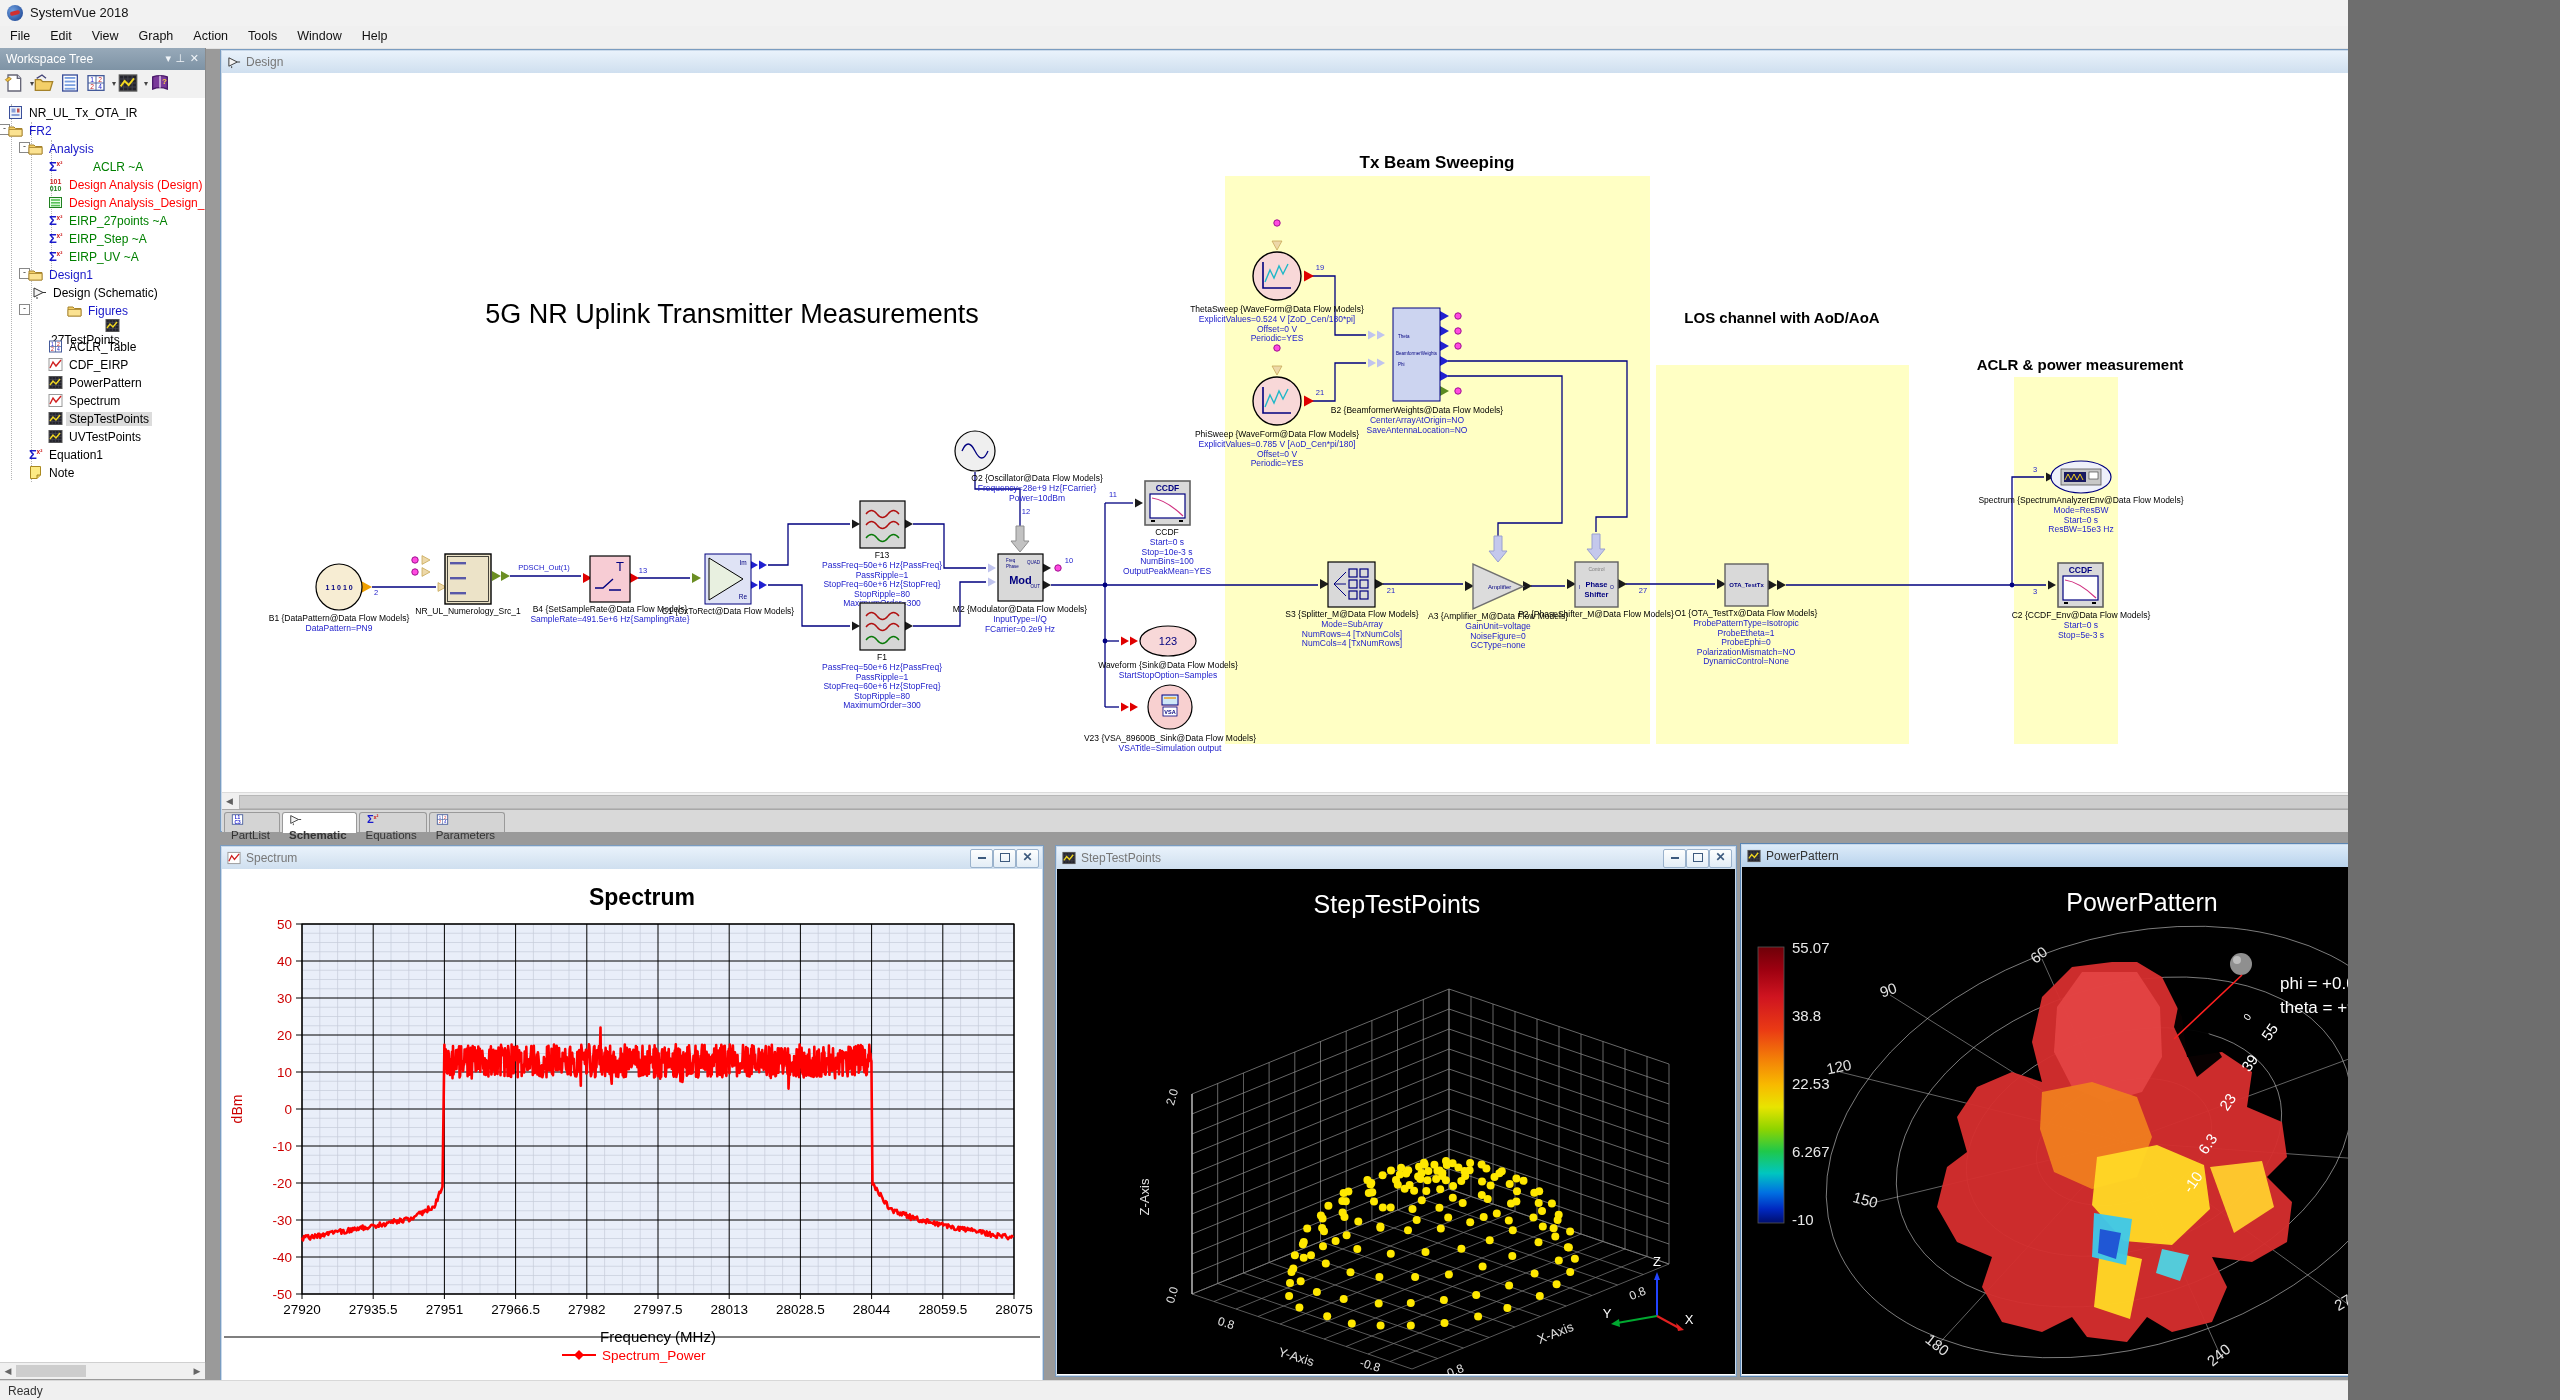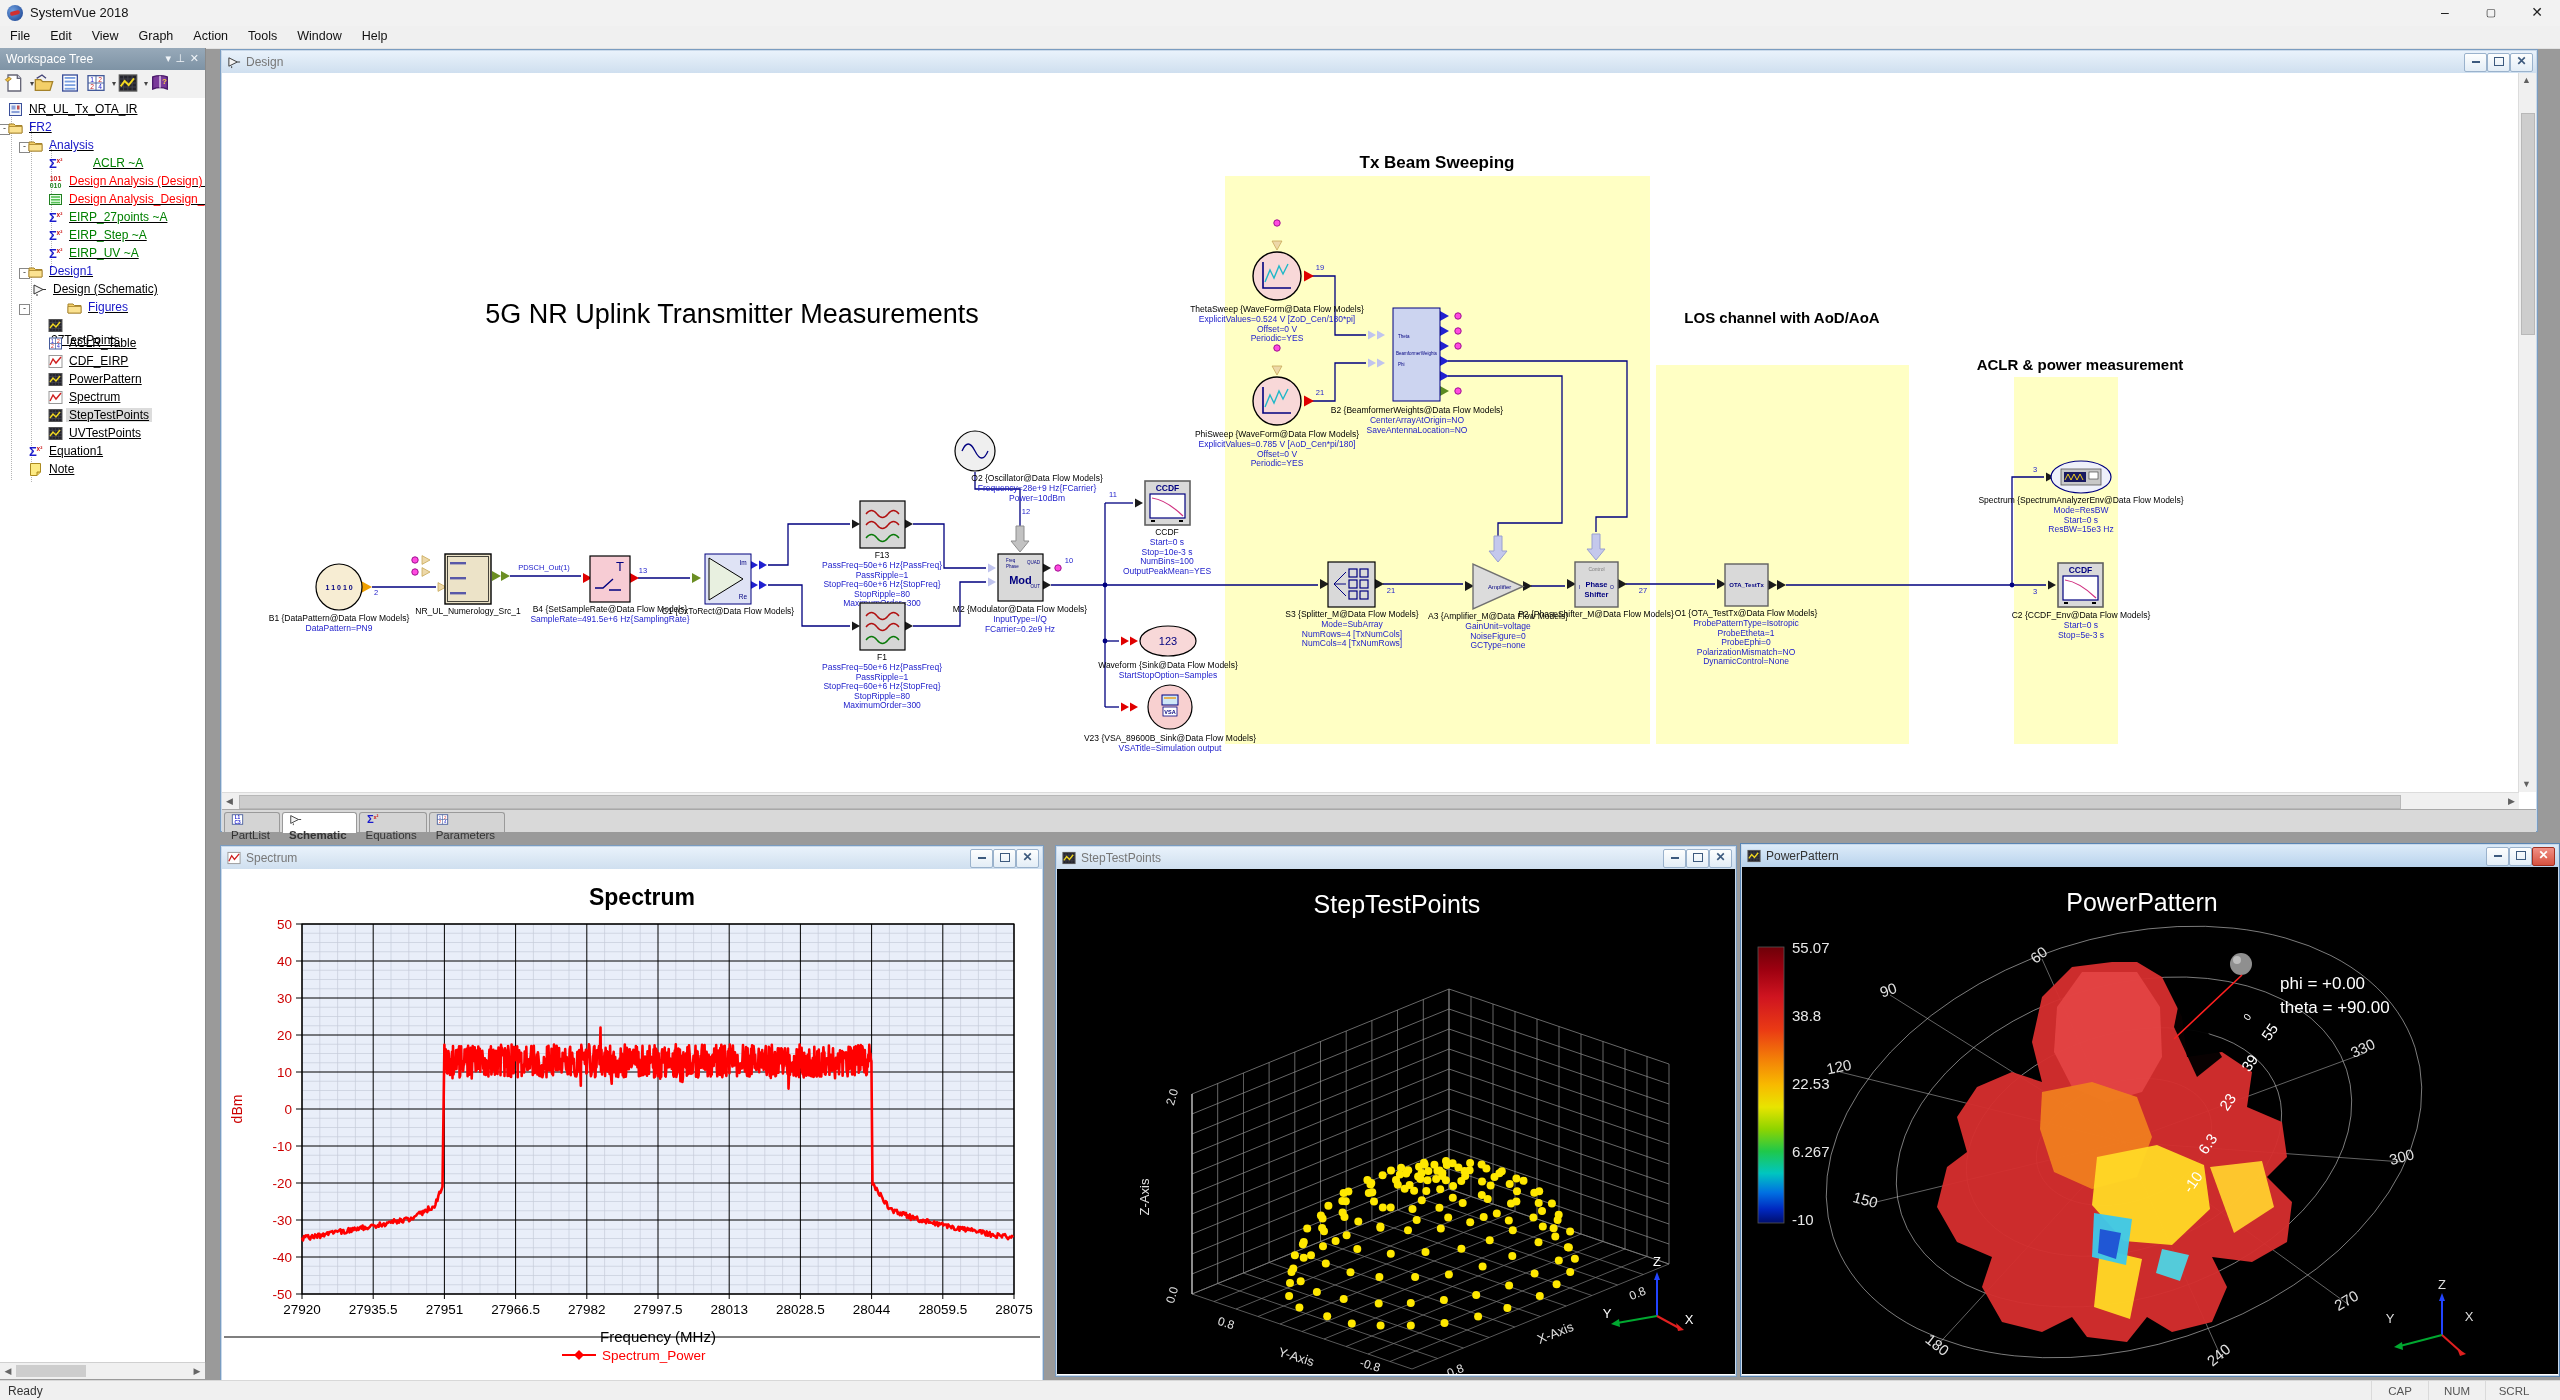--- a/index.html
+++ b/index.html
@@ -3,7 +3,7 @@
 <meta charset="utf-8">
 <style>
   html,body{margin:0;padding:0;background:#6e6e6e;}
-  .app{position:relative;width:2560px;height:1400px;background:#9a9a9a;font-family:"Liberation Sans",sans-serif;overflow:hidden;-webkit-font-smoothing:antialiased;}
+  .app{position:relative;width:2348px;height:1400px;background:#9a9a9a;font-family:"Liberation Sans",sans-serif;overflow:hidden;-webkit-font-smoothing:antialiased;}
   
   .titlebar{position:absolute;left:0;top:0;width:2560px;height:26px;background:#f2f2f2;border-bottom:1px solid #e0e0e0;}
   .titlebar .applogo{position:absolute;left:7px;top:5px;width:16px;height:16px;border-radius:8px;background:radial-gradient(circle at 35% 35%,#6fa0e0,#123a8a);}

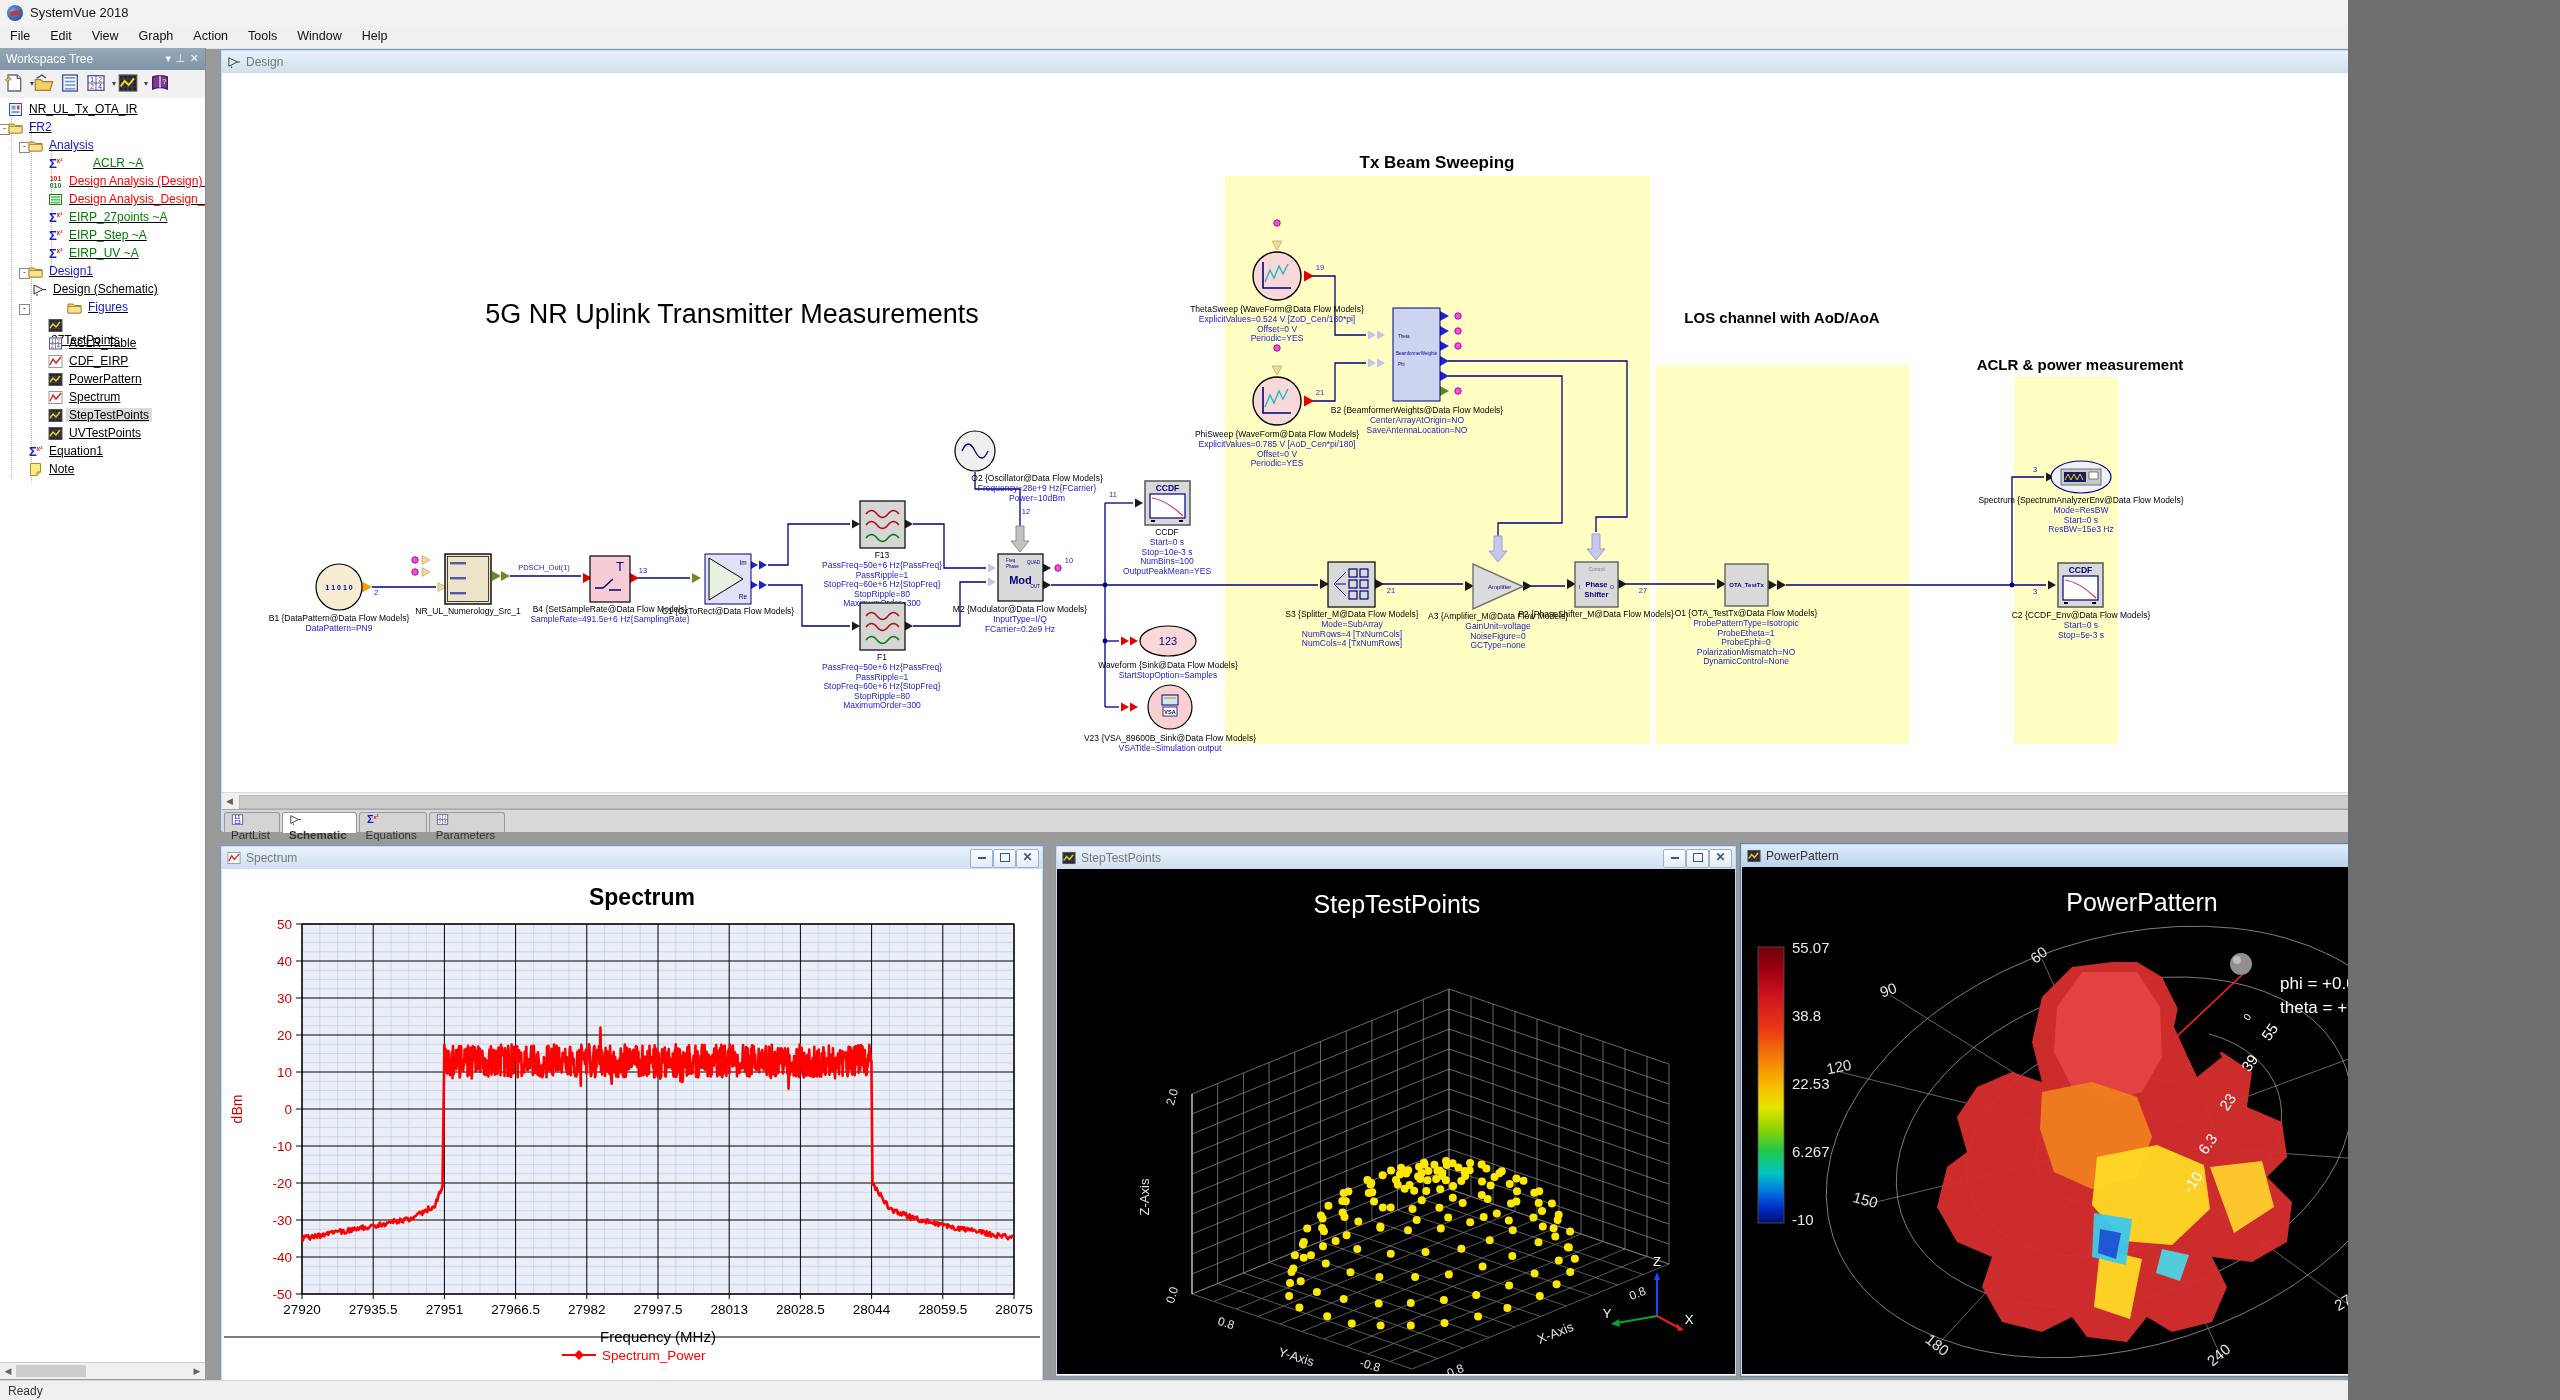--- a/index.html
+++ b/index.html
@@ -20,7 +20,7 @@
   .ptools{position:absolute;left:0;top:22px;width:205px;height:28px;background:#f1f1f1;border-bottom:1px solid #d5d5d5;}
   .ptool{position:absolute;top:3px;width:22px;height:22px;}
   .treewrap{position:absolute;left:0;top:50px;width:205px;height:1264px;background:#fff;overflow:hidden;}
-  .trow{position:absolute;height:18px;font-size:12px;white-space:nowrap;display:flex;align-items:flex-start;text-decoration:underline;}
+  .trow{position:absolute;height:18px;font-size:12px;white-space:nowrap;display:flex;align-items:flex-end;}
   .trow .lbl{padding:0 3px;}
   .trow.sel .lbl{background:#dcdcdc;}
   .expander{position:absolute;width:9px;height:9px;background:#fff;border:1px solid #888;font-size:9px;line-height:7px;text-align:center;color:#333;}

